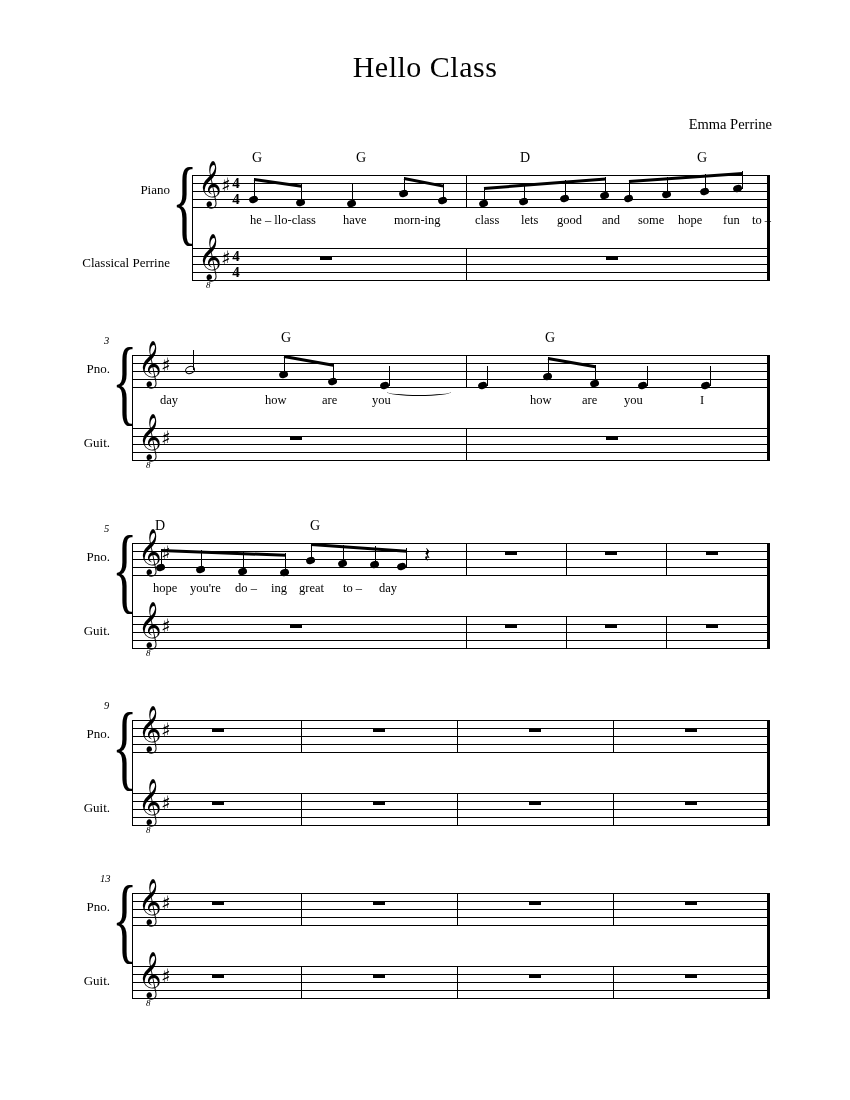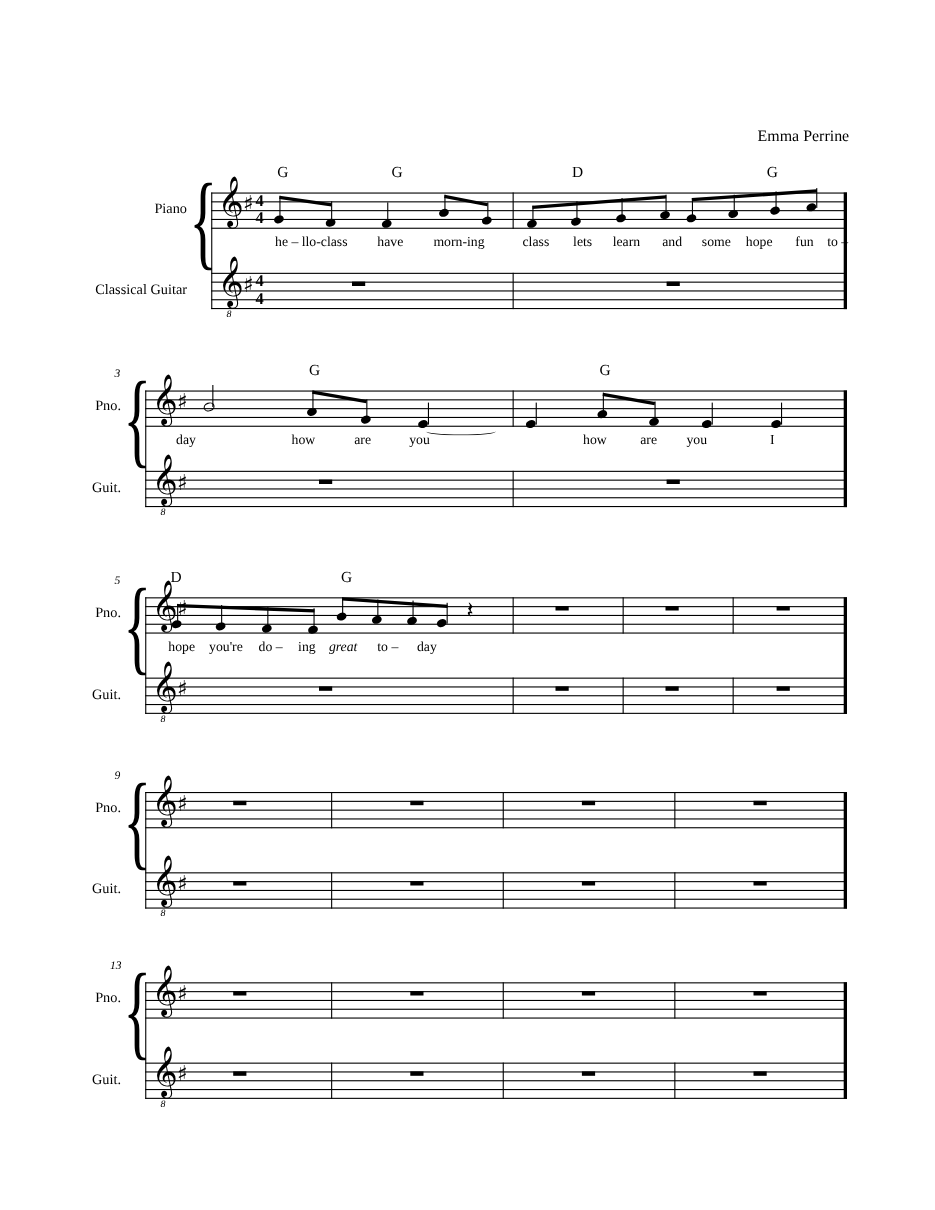--- a/index.html
+++ b/index.html
@@ -187,6 +187,7 @@
 
 <div class="page">
 
+  <div class="title">Hello Class</div>
   <div class="composer">Emma Perrine</div>
 
   <div class="system" style="top:150px;">

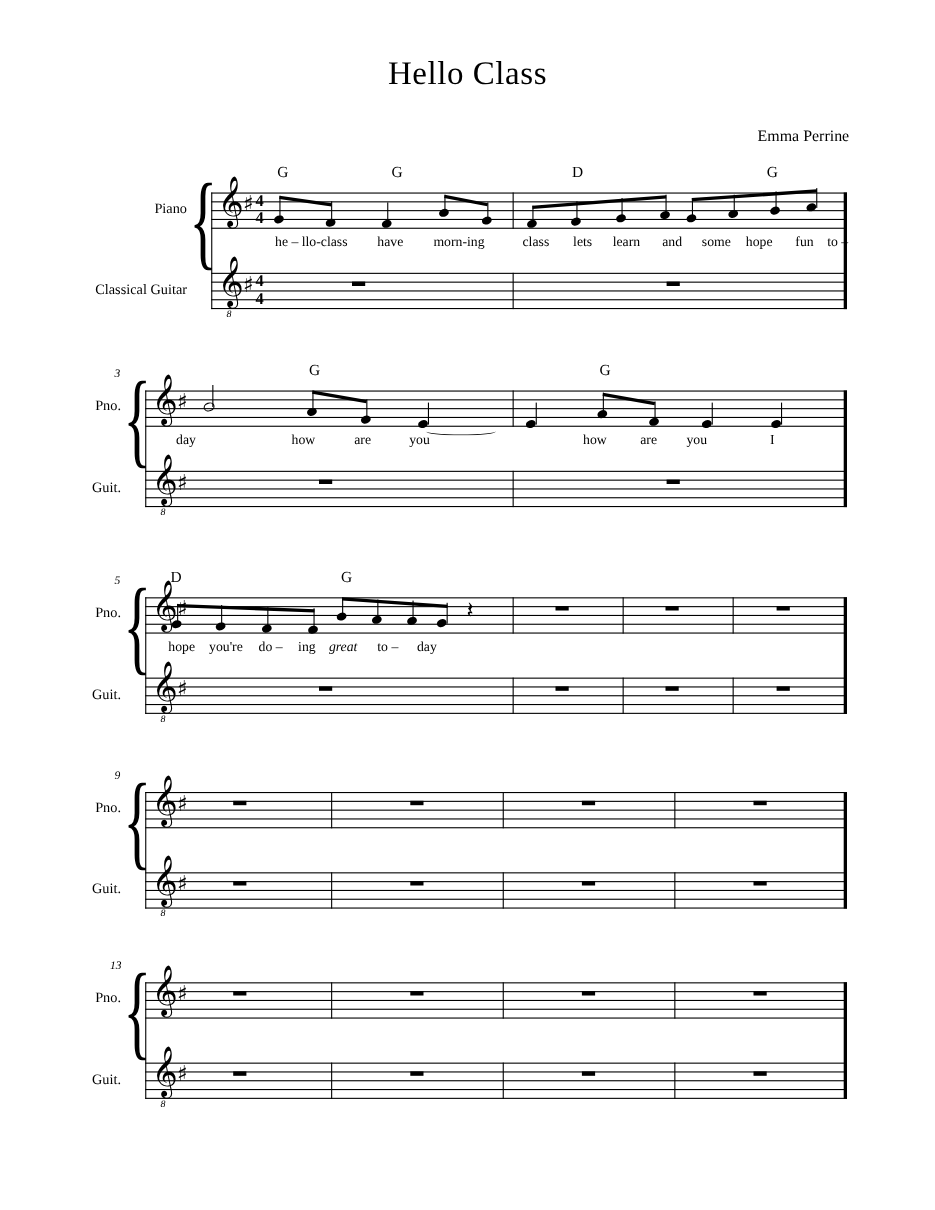--- a/index.html
+++ b/index.html
@@ -277,7 +277,7 @@
     <div class="lyric" style="left:394px; top:63px;">morn-ing</div>
     <div class="lyric" style="left:475px; top:63px;">class</div>
     <div class="lyric" style="left:521px; top:63px;">lets</div>
-    <div class="lyric" style="left:557px; top:63px;">learn</div>
+    <div class="lyric" style="left:557px; top:63px;">good</div>
     <div class="lyric" style="left:602px; top:63px;text-align:center;">and</div>
     <div class="lyric" style="left:638px; top:63px;">some</div>
     <div class="lyric" style="left:678px; top:63px;">hope</div>

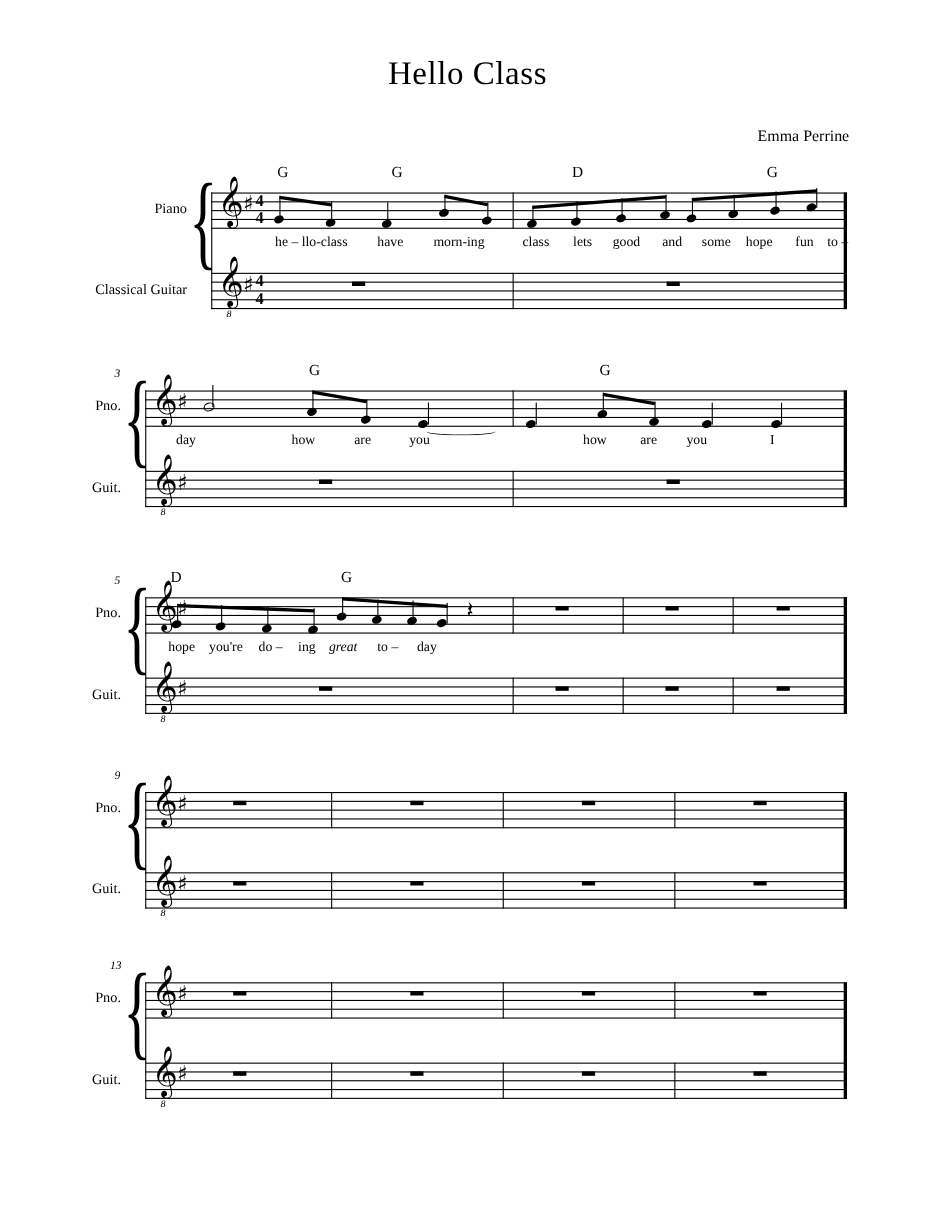--- a/index.html
+++ b/index.html
@@ -193,7 +193,7 @@
   <div class="system" style="top:150px;">
 
     <div class="instlabel" style="left:30px; top:32px; width:140px;">Piano</div>
-    <div class="instlabel" style="left:10px; top:105px; width:160px;">Classical Guitar</div>
+    <div class="instlabel" style="left:10px; top:105px; width:160px;">Classical Perrine</div>
 
     <div class="brace" style="left:172px; top:16px;">{</div>
 

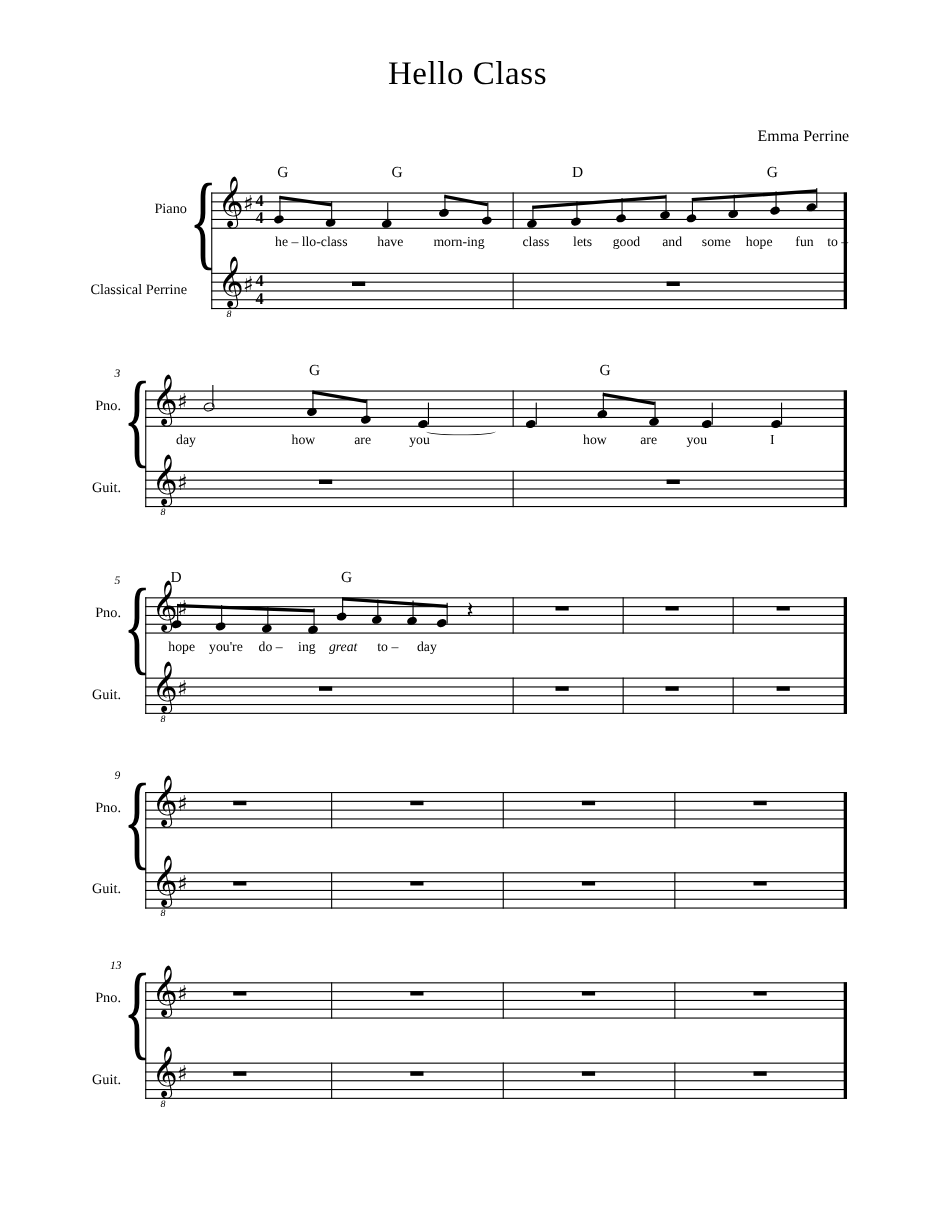--- a/index.html
+++ b/index.html
@@ -438,7 +438,7 @@
     <div class="lyric" style="left:190px; top:63px;">you're</div>
     <div class="lyric" style="left:235px; top:63px;">do –</div>
     <div class="lyric" style="left:271px; top:63px;">ing</div>
-    <div class="lyric" style="left:299px; top:63px;font-style:italic;">great</div>
+    <div class="lyric" style="left:299px; top:63px;">great</div>
     <div class="lyric" style="left:343px; top:63px;">to –</div>
     <div class="lyric" style="left:379px; top:63px;">day</div>
   </div>

